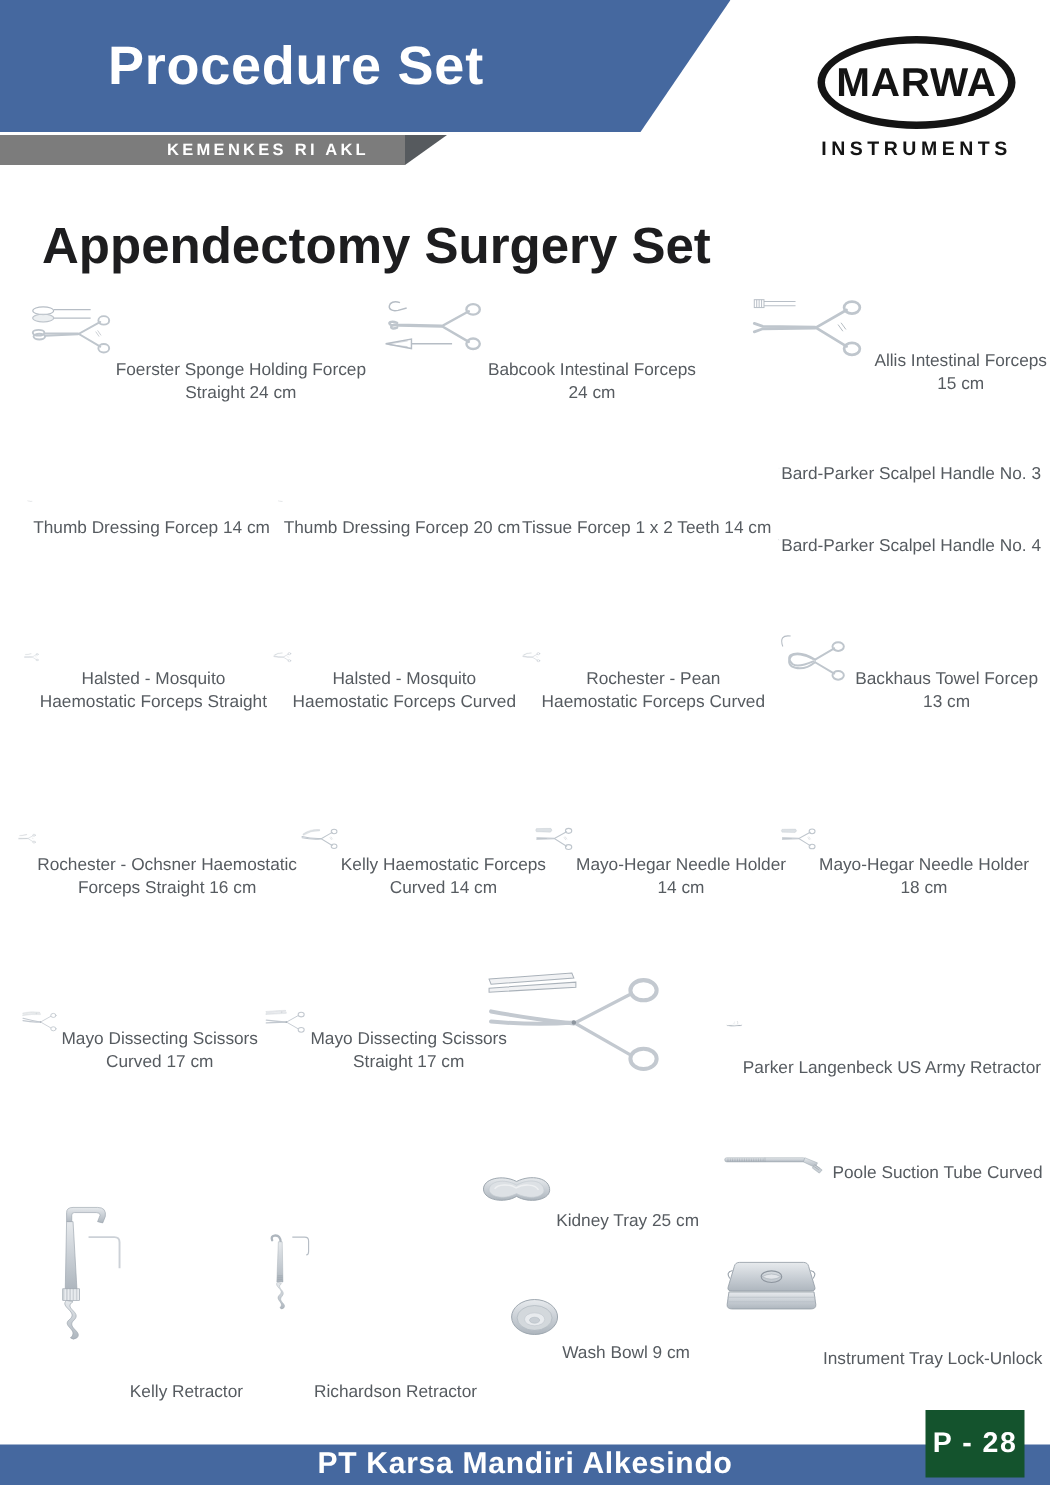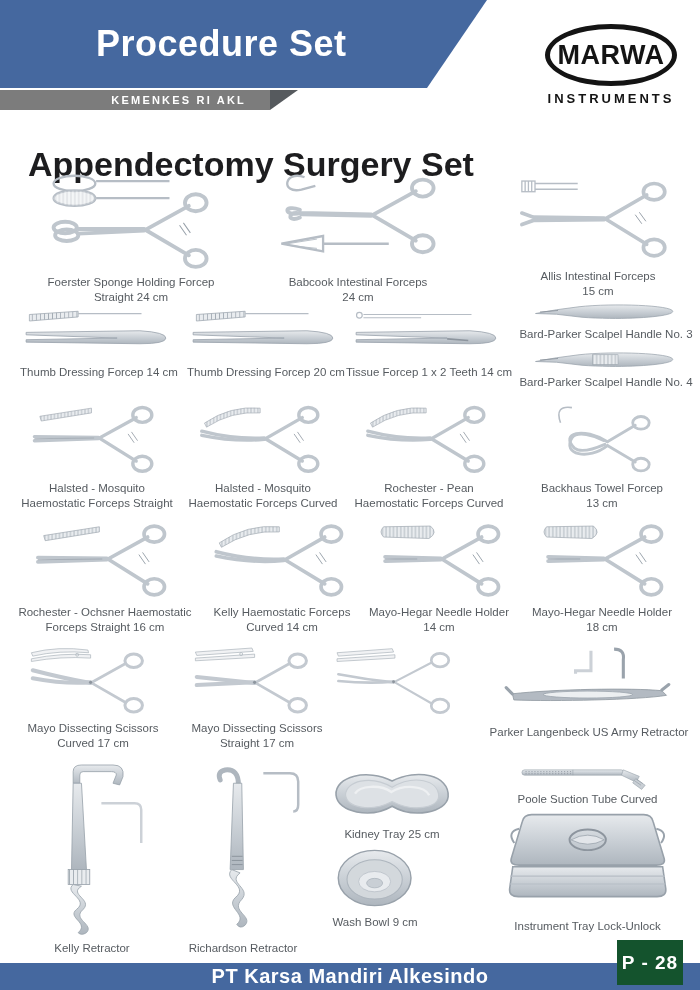--- a/index.html
+++ b/index.html
@@ -10,7 +10,7 @@
   .banner{position:absolute;left:0;top:0;width:500px;height:88px;background:#45689F;
           clip-path:polygon(0 0,487px 0,427px 100%,0 100%);
           display:flex;align-items:center;}
-  .banner-title{color:#ffffff;font-size:36px;font-weight:bold;padding-left:96px;letter-spacing:.5px;}
+  .banner-title{color:#ffffff;font-size:36px;font-weight:bold;padding-left:72px;letter-spacing:.5px;}
   .ribbon{position:absolute;left:0;top:90px;width:270px;height:20px;background:#7C7C7C;}
   .ribbon-label{color:#ffffff;font-size:11px;font-weight:bold;letter-spacing:2.2px;line-height:20px;
           text-align:right;padding-right:24px;}

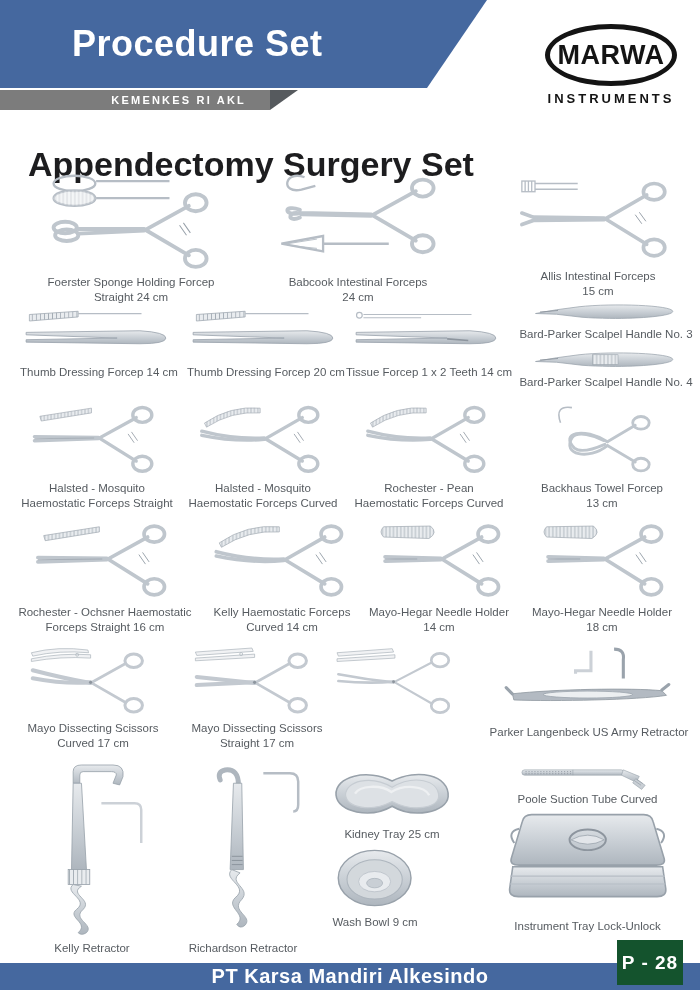--- a/index.html
+++ b/index.html
@@ -25,7 +25,7 @@
   .page-title{position:absolute;left:28px;top:122px;font-size:34px;font-weight:bold;color:#1d1d1f;}
 
   
-  .cell{position:absolute;display:flex;flex-direction:column;align-items:center;}
+  .cell{position:absolute;display:flex;flex-direction:row;align-items:flex-end;}
   .cell svg{display:block;}
   .cap{margin-top:5px;text-align:center;font-size:11.5px;color:#565b60;}
   .cap span{display:block;white-space:nowrap;line-height:1.32;}

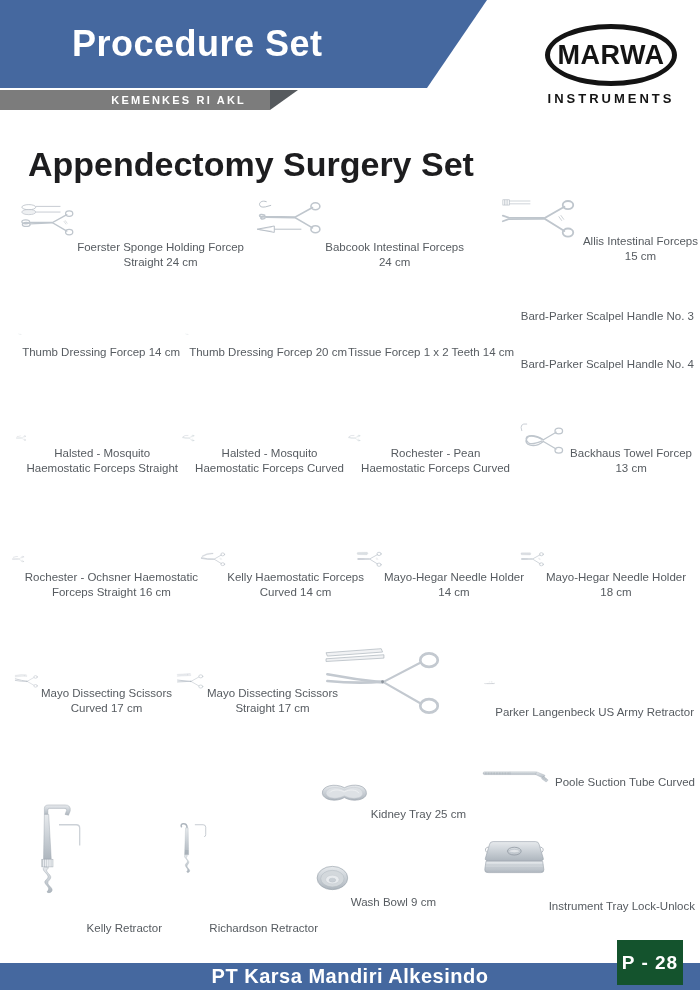--- a/index.html
+++ b/index.html
@@ -507,7 +507,7 @@
           <span></span>
         </div>
     </div>
-    <div class="cell" style="left:314px;top:846px;width:122px">
+    <div class="cell" style="left:338px;top:846px;width:122px">
       <svg style="height:64px" viewBox="0 0 120 88">
           <use href="#i-bowl"></use>
         </svg>

